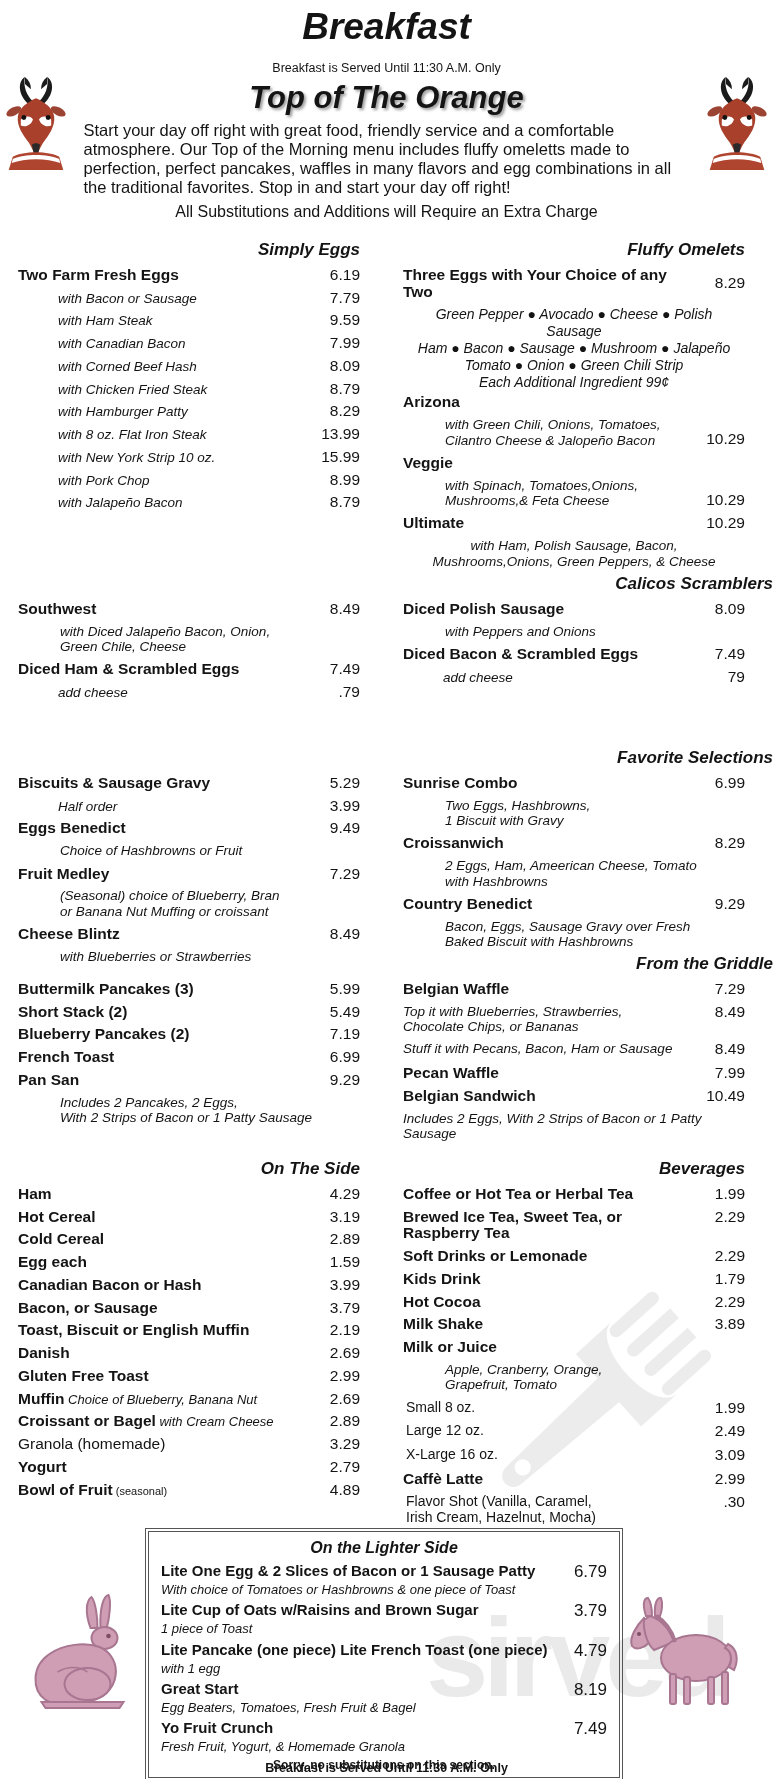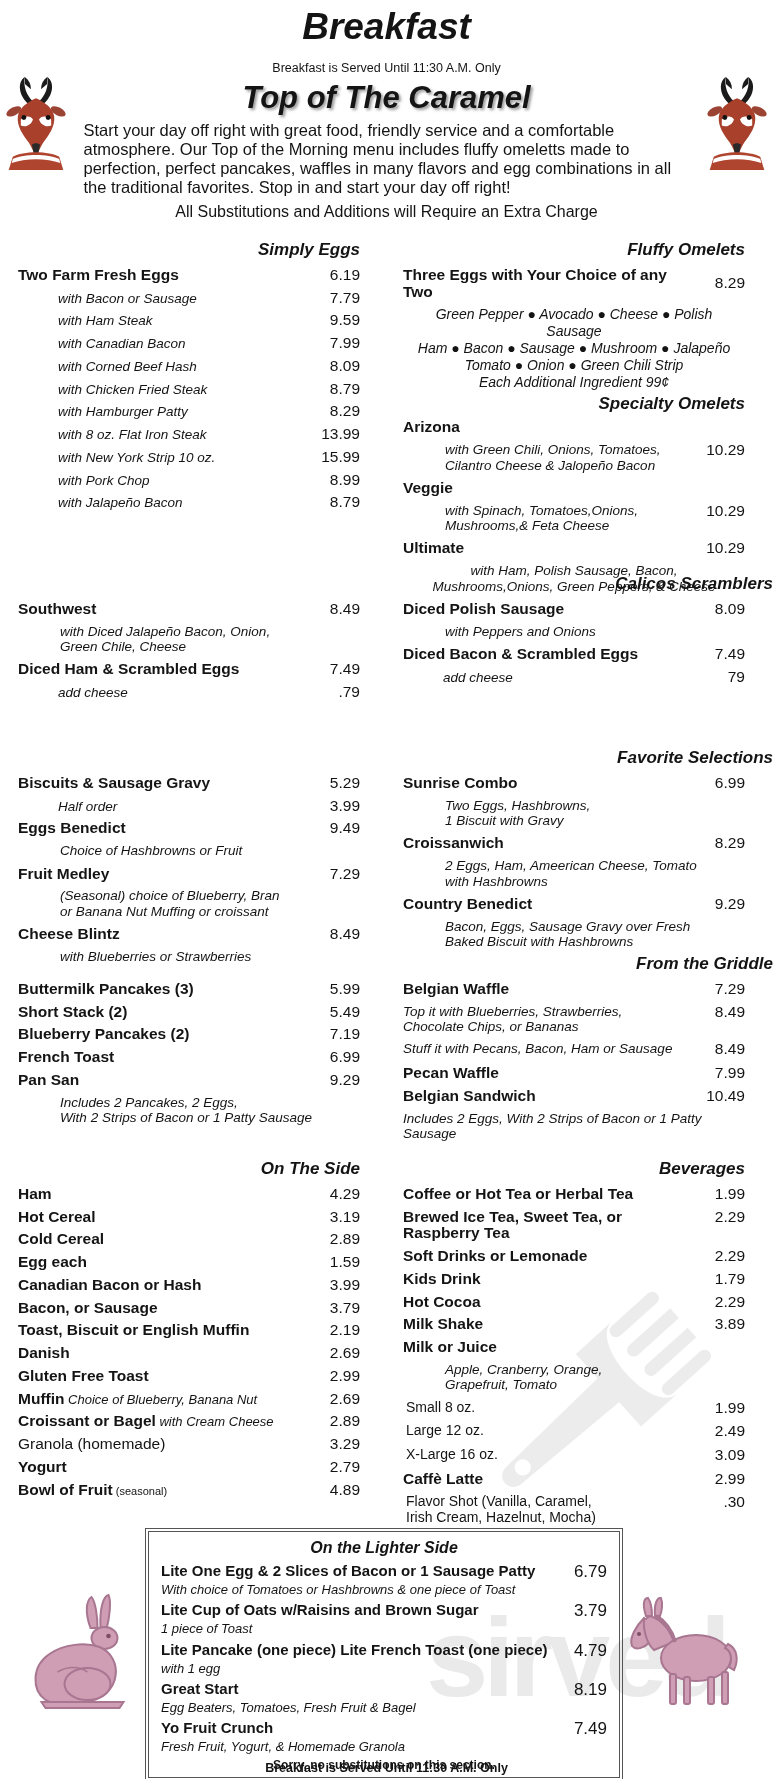--- a/index.html
+++ b/index.html
@@ -167,7 +167,7 @@
   <header>
     <h1 class="title">Breakfast</h1>
     <div class="served">Breakfast is Served Until 11:30 A.M. Only</div>
-    <div class="tagline">Top of The Caramel</div>
+    <div class="tagline">Top of The Orange</div>
     <p class="intro">Start your day off right with great food, friendly service and a comfortable atmosphere. Our Top of the Morning menu includes fluffy omeletts made to perfection, perfect pancakes, waffles in many flavors and egg combinations in all the traditional favorites. Stop in and start your day off right!</p>
     <div class="subnote">All Substitutions and Additions will Require an Extra Charge</div>
   </header>

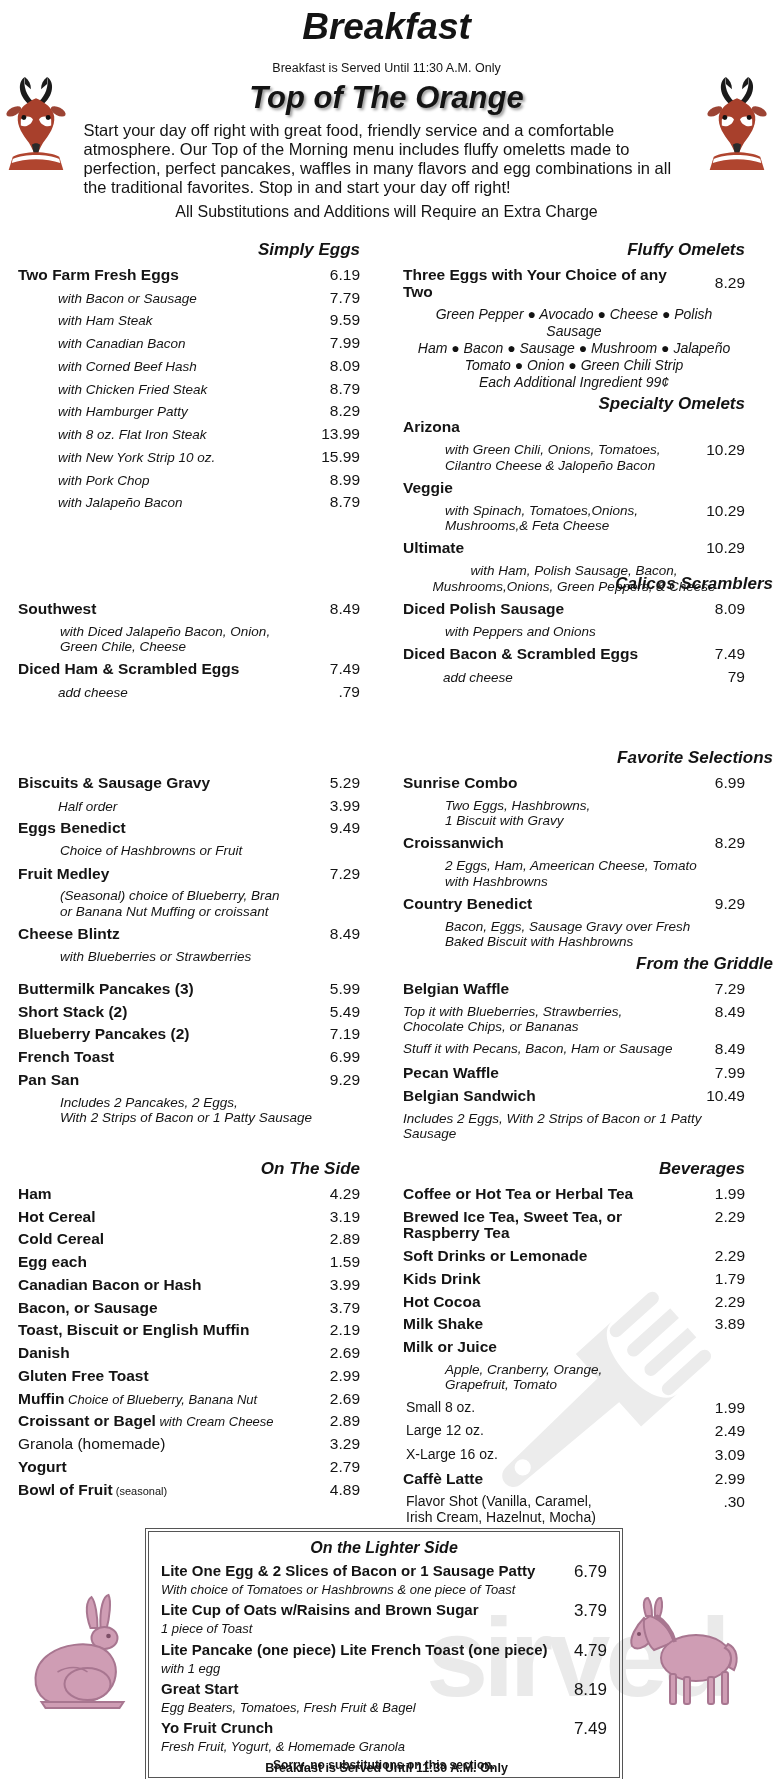--- a/index.html
+++ b/index.html
@@ -234,7 +234,6 @@
               <div>Tomato ● Onion ● Green Chili Strip</div>
               <div>Each Additional Ingredient 99¢</div>
             </div>
-            <div class="subhead">Specialty Omelets</div>
             <div class="row s-b">
               <span class="nm">Arizona</span>
             </div>

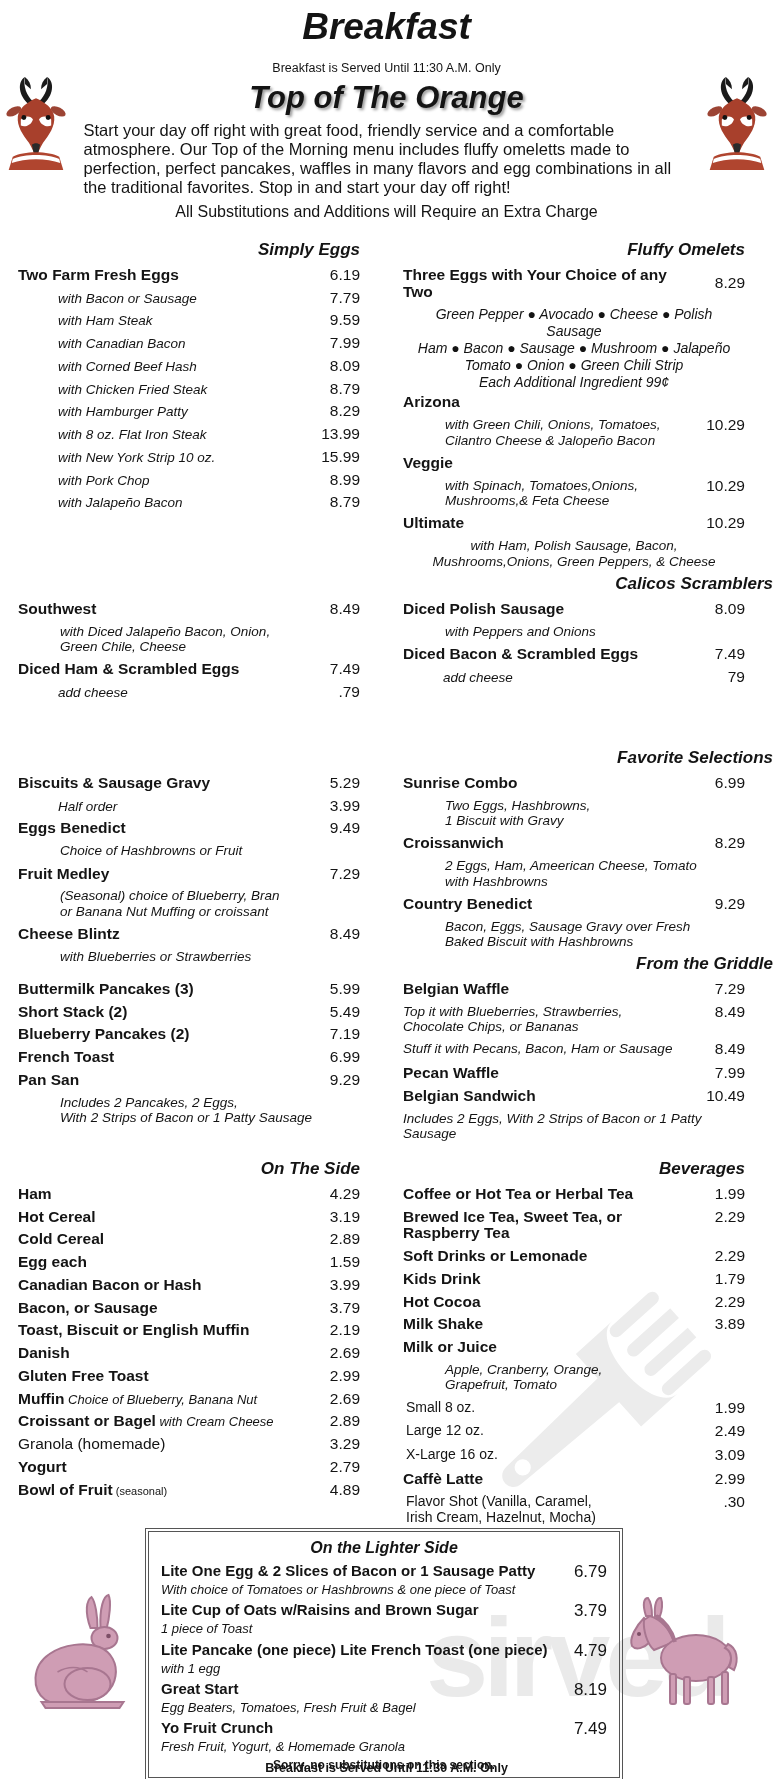--- a/index.html
+++ b/index.html
@@ -38,7 +38,7 @@
   .s-p .nm{font-size:15.5px;}
   .s-i{padding-left:40px;}
   .s-i .nm{font-style:italic;font-size:13.5px;padding-top:2px;}
-  .s-d{padding-left:42px;margin-bottom:7px;}
+  .s-d{padding-left:42px;margin-bottom:7px;align-items:flex-end;}
   .s-d .nm,.s-d0 .nm,.s-dc .nm{font-style:italic;font-size:13.5px;line-height:1.14;}
   .s-d0{margin-bottom:7px;}
   .s-dc{margin-bottom:7px;}

